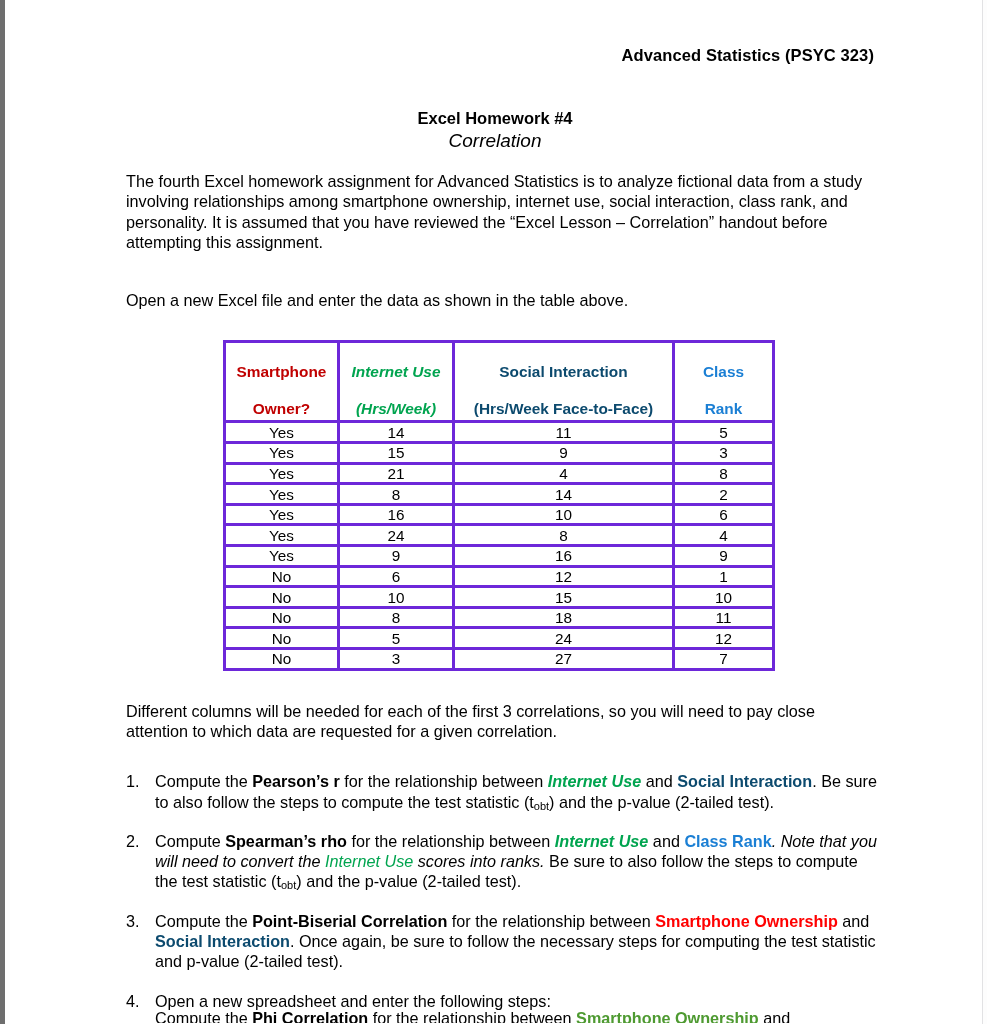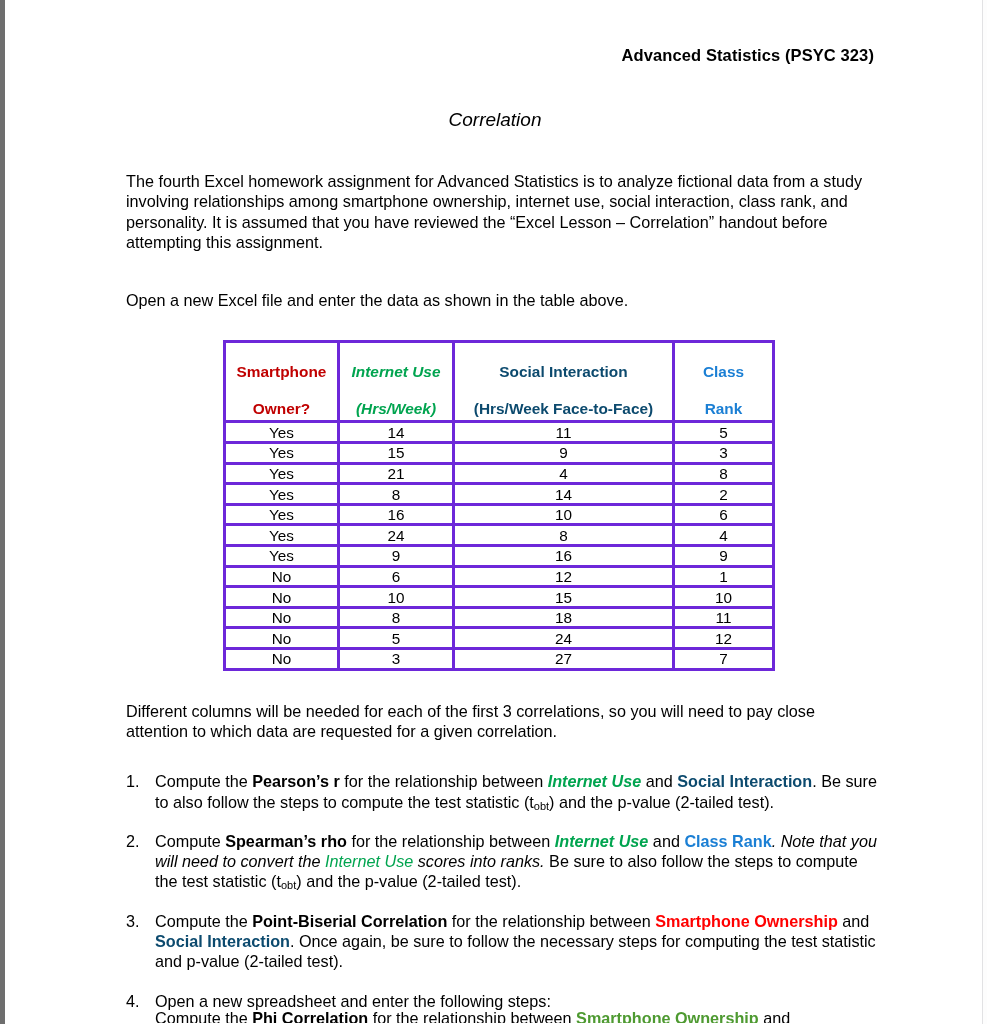--- a/index.html
+++ b/index.html
@@ -238,6 +238,7 @@
     <div class="course-line">Advanced Statistics (PSYC 323)</div>
 
     <div class="title-block">
+      <div class="title-main">Excel Homework #4</div>
       <div class="title-sub">Correlation</div>
     </div>
 

